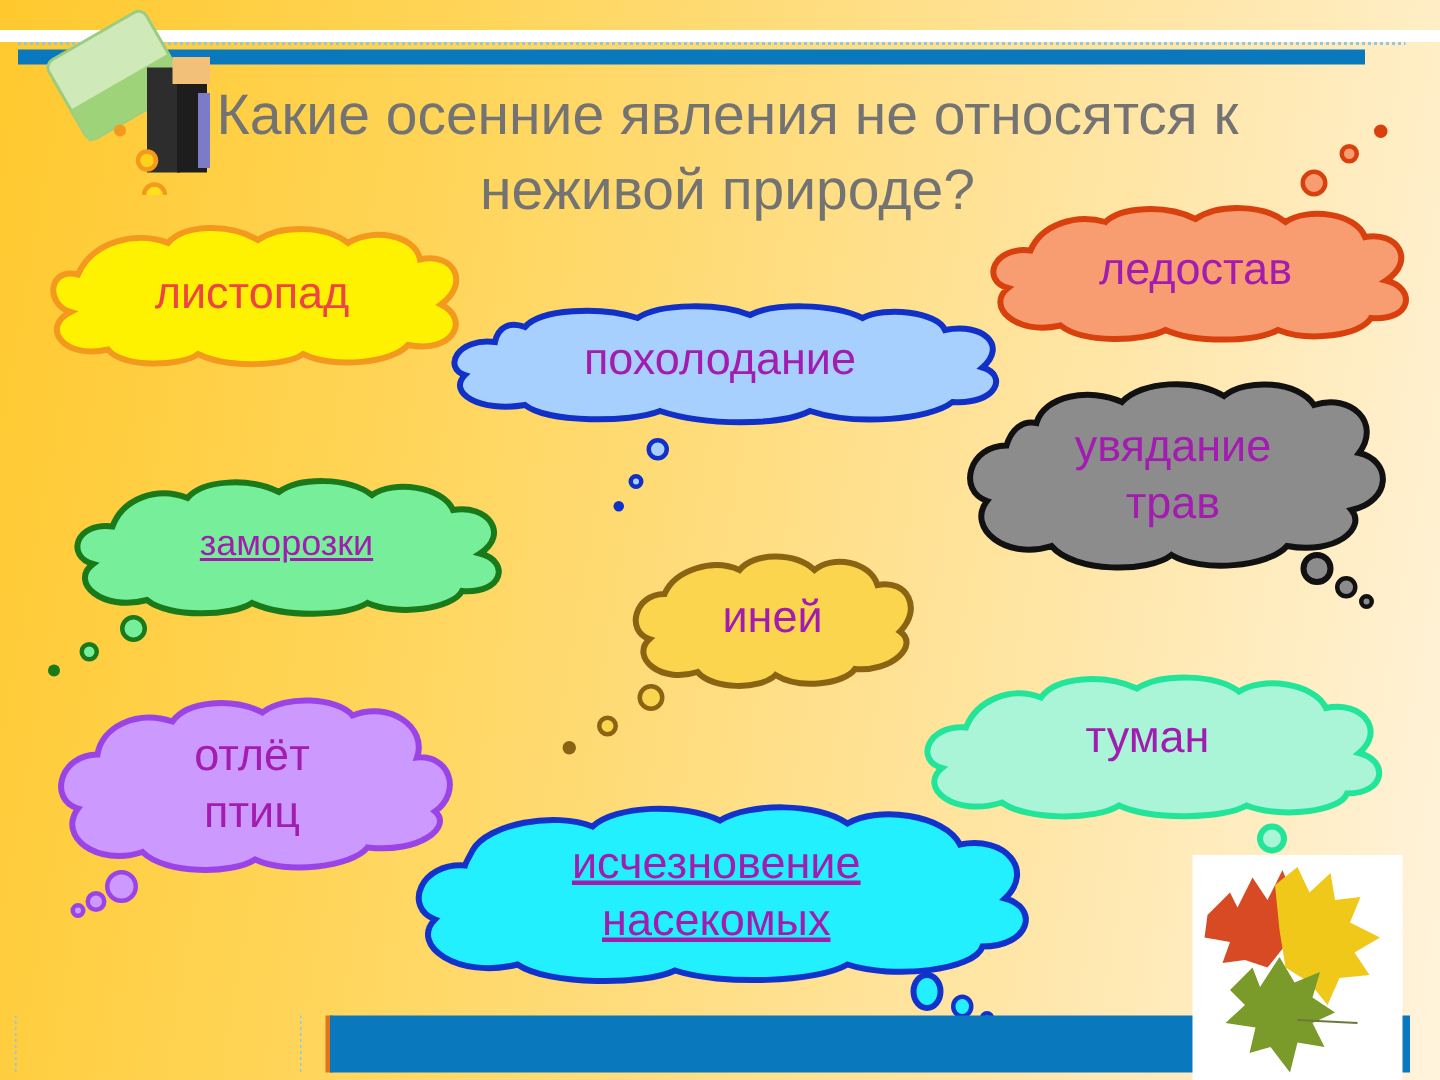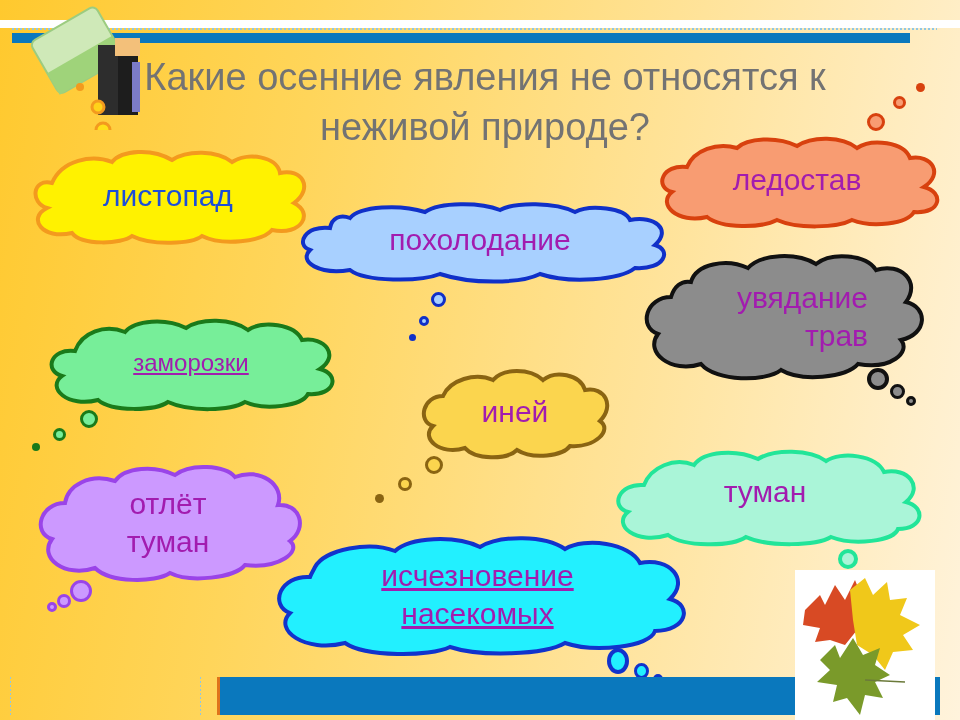--- a/index.html
+++ b/index.html
@@ -59,7 +59,7 @@
   <svg viewBox="0 0 292 96" preserveAspectRatio="none">
     <path d="M30,35 C10,30 8,55 25,60 C5,70 20,92 50,85 C60,98 100,96 110,88 C130,98 170,96 180,88 C200,98 240,94 250,82 C280,88 292,65 272,55 C292,40 280,20 258,25 C255,8 225,4 210,14 C195,2 165,2 150,12 C130,0 100,2 90,14 C70,6 40,12 30,35 Z" fill="#fff200" stroke="#f39a1e" stroke-width="4"></path>
   </svg>
-  <div class="label" style="color:#1d4ed8;padding-left:0px;">листопад</div>
+  <div class="label" style="color:#ef4444;padding-left:0px;">листопад</div>
 </div>
 
 <div class="cloud" style="left:290px;top:200px;width:380px;height:80px;">

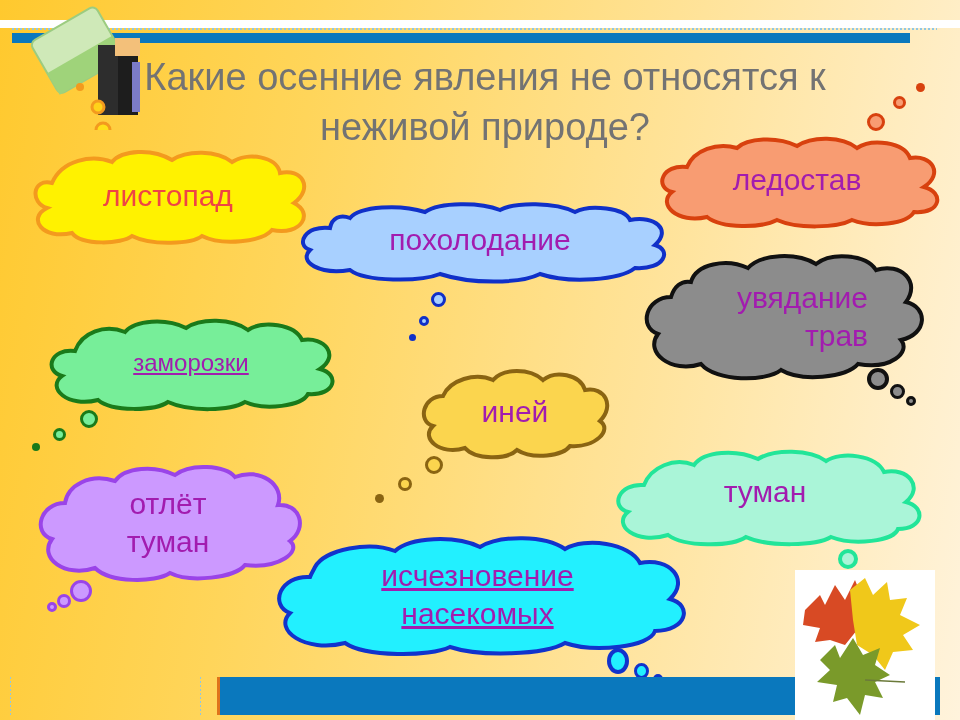--- a/index.html
+++ b/index.html
@@ -86,7 +86,7 @@
   <svg viewBox="0 0 292 130" preserveAspectRatio="none">
     <path d="M35,45 C10,45 2,75 22,82 C8,100 35,122 65,112 C80,130 130,130 145,118 C165,130 210,126 222,112 C255,118 275,100 265,88 C292,82 292,55 270,50 C285,30 265,10 240,18 C230,2 195,0 180,12 C160,0 125,2 112,16 C90,6 60,12 55,30 C45,28 38,35 35,45 Z" fill="#8c8c8c" stroke="#111111" stroke-width="4"></path>
   </svg>
-  <div class="label" style="padding:0 60px;box-sizing:border-box;text-align:right;">увядание трав</div>
+  <div class="label" style="padding:0 60px;box-sizing:border-box;">увядание трав</div>
 </div>
 <div class="bubble" style="left:867px;top:368px;width:22px;height:22px;border:4px solid #111;background:#8c8c8c;"></div>
 <div class="bubble" style="left:890px;top:384px;width:15px;height:15px;border:3px solid #111;background:#8c8c8c;"></div>

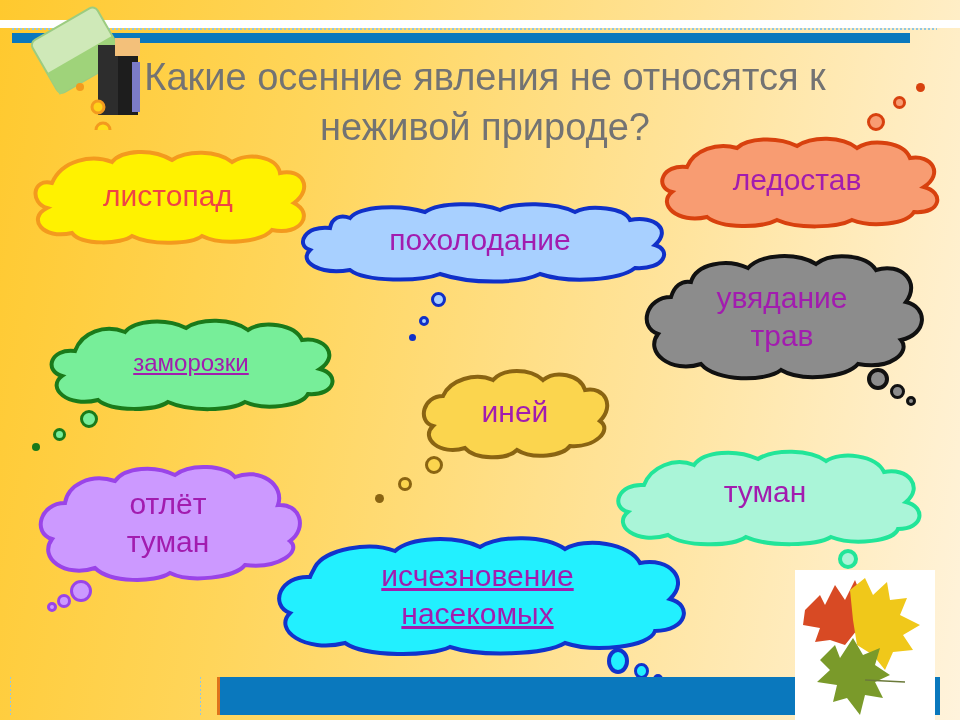--- a/index.html
+++ b/index.html
@@ -116,7 +116,7 @@
   <svg viewBox="0 0 276 120" preserveAspectRatio="none">
     <path d="M35,40 C10,40 2,70 22,76 C8,95 35,115 65,105 C80,120 125,120 140,110 C160,120 205,115 215,102 C250,106 272,88 260,78 C278,65 270,40 248,42 C255,22 230,4 205,14 C195,2 160,0 145,12 C125,2 95,4 85,18 C60,10 38,22 35,40 Z" fill="#cc99ff" stroke="#9a44e8" stroke-width="4"></path>
   </svg>
-  <div class="label" style="padding:0 80px;box-sizing:border-box;">отлёт туман</div>
+  <div class="label" style="padding:0 80px;box-sizing:border-box;">отлёт птиц</div>
 </div>
 <div class="bubble" style="left:70px;top:580px;width:22px;height:22px;border:3px solid #9a44e8;background:#cc99ff;"></div>
 <div class="bubble" style="left:57px;top:594px;width:14px;height:14px;border:3px solid #9a44e8;background:#cc99ff;"></div>

